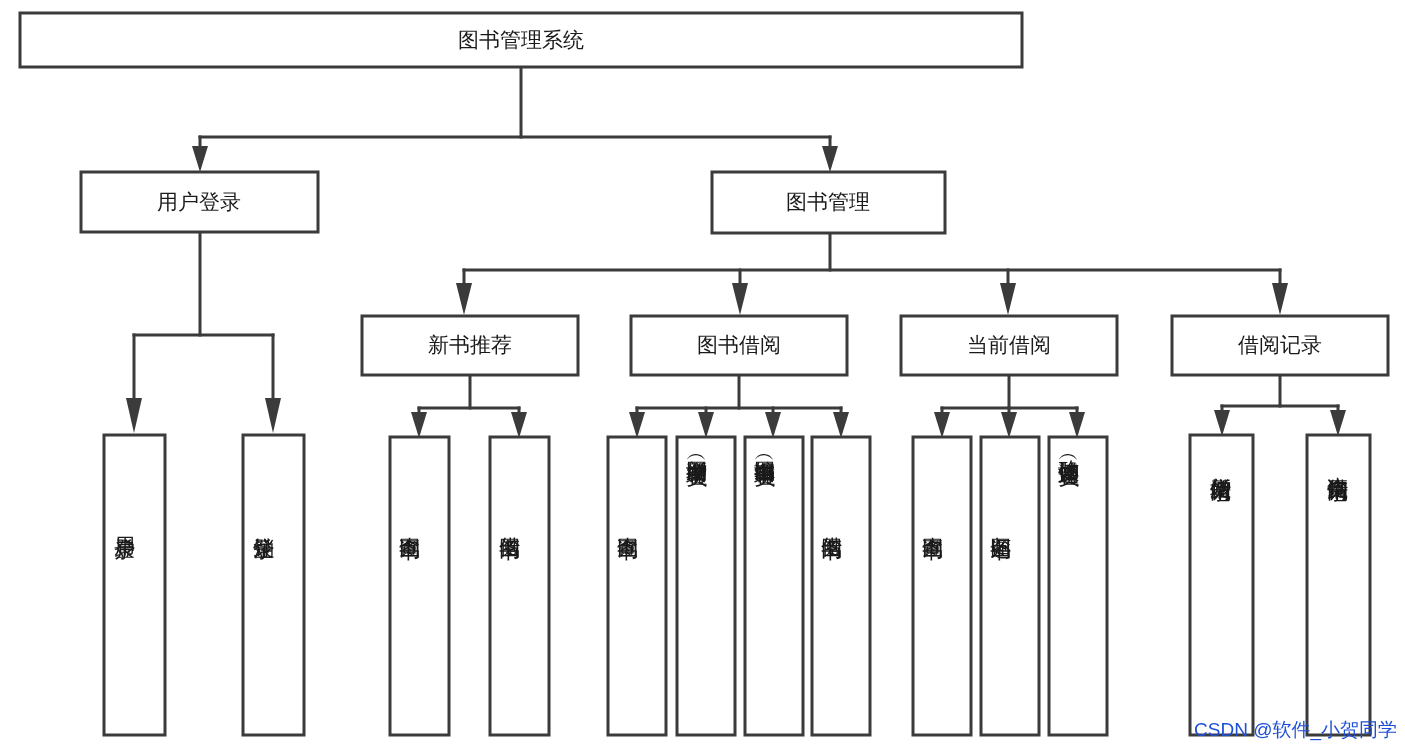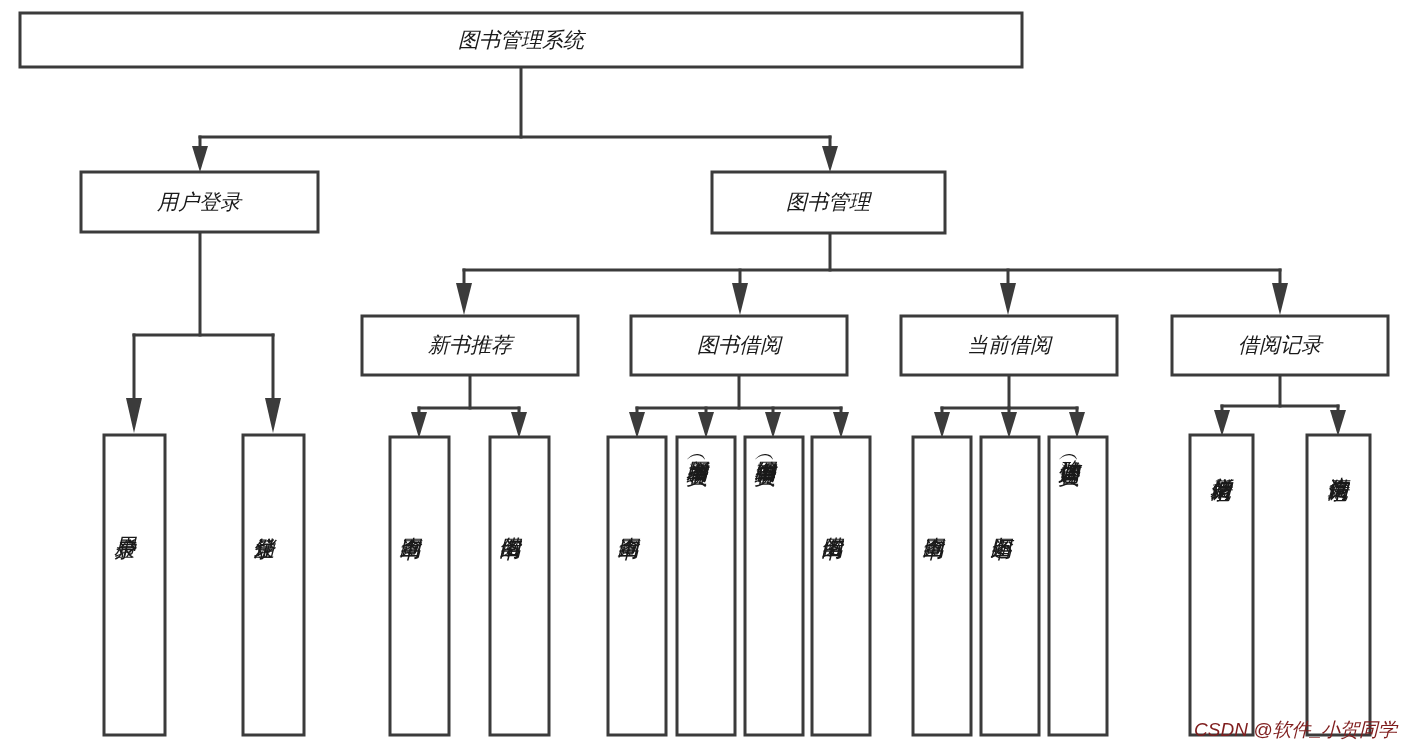--- a/index.html
+++ b/index.html
@@ -18,7 +18,6 @@
     position: relative;
     width: 1405px;
     height: 747px;
-    font-style: italic;
   }
   svg.diagram-canvas {
     position: absolute;

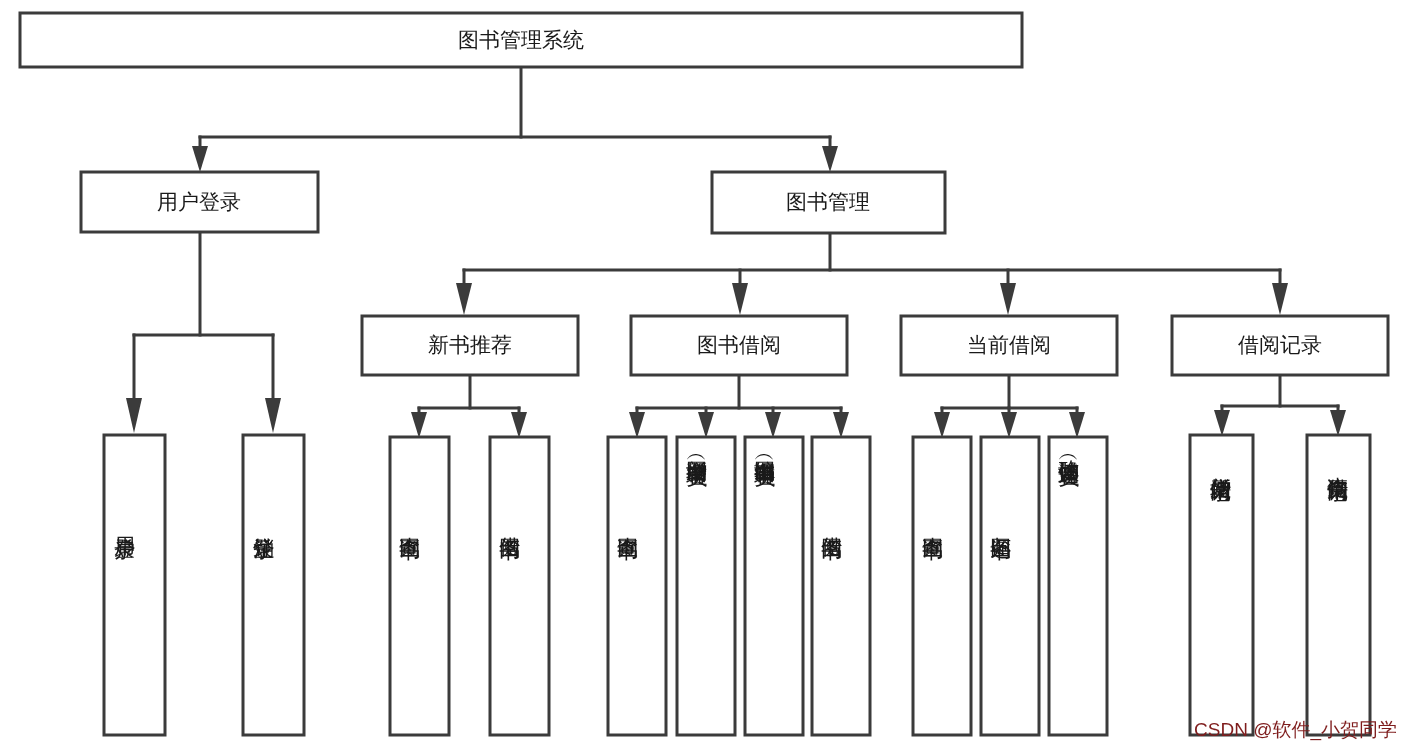--- a/index.html
+++ b/index.html
@@ -68,7 +68,7 @@
     bottom: 4px;
     font-family: "Liberation Sans", "DejaVu Sans", sans-serif;
     font-size: 19px;
-    color: #7f1d1d;
+    color: #1d4ed8;
     white-space: nowrap;
     user-select: none;
   }

